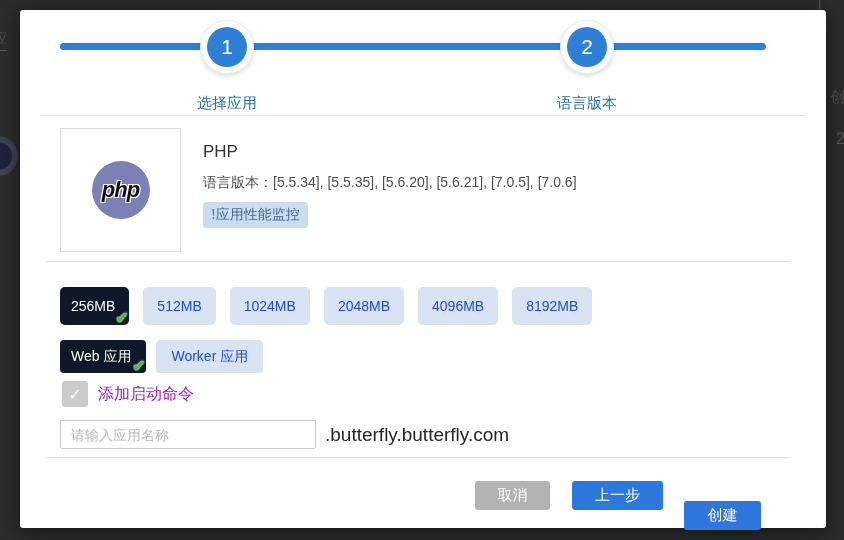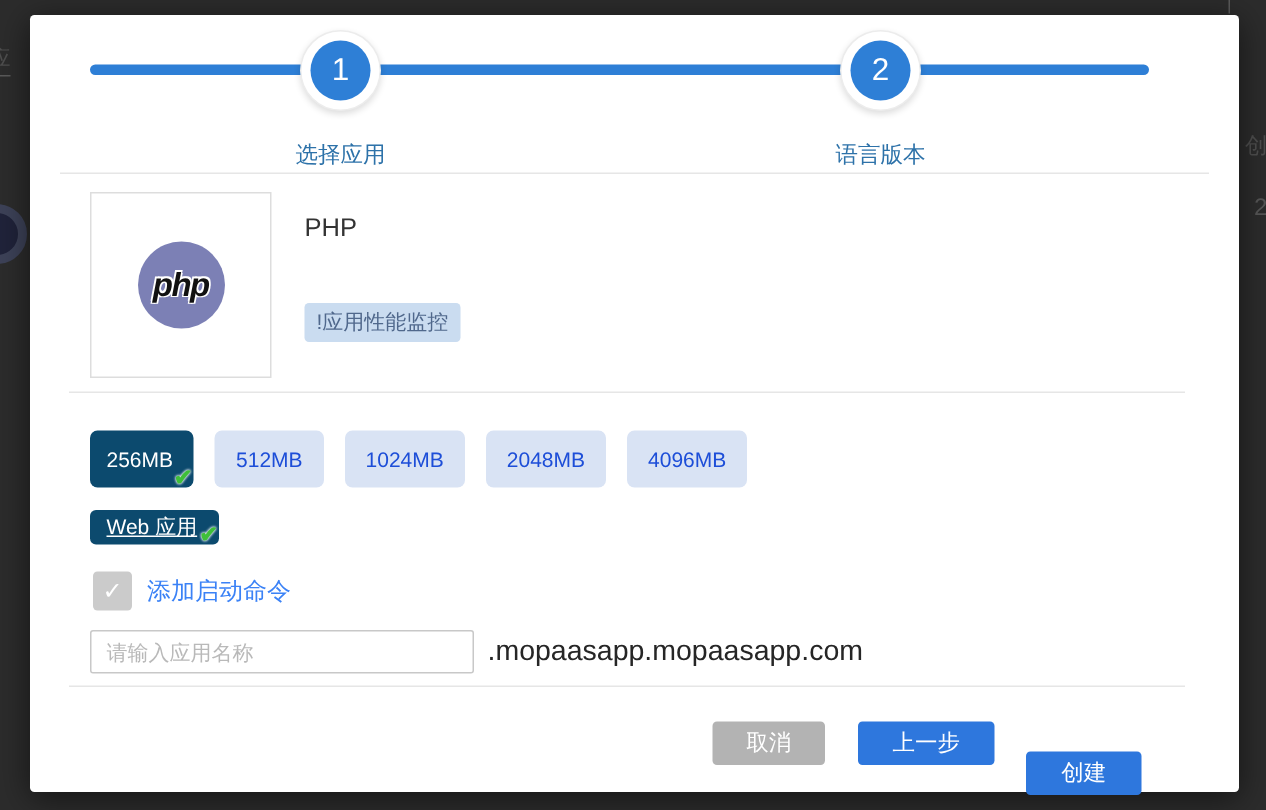--- a/index.html
+++ b/index.html
@@ -119,6 +119,7 @@
     </div>
   </div>
   <div class="app-title">PHP</div>
+  <div class="app-versions">语言版本：[5.5.34], [5.5.35], [5.6.20], [5.6.21], [7.0.5], [7.0.6]</div>
   <div class="app-tag">!应用性能监控</div>
   <div class="divider div-2"></div>
 

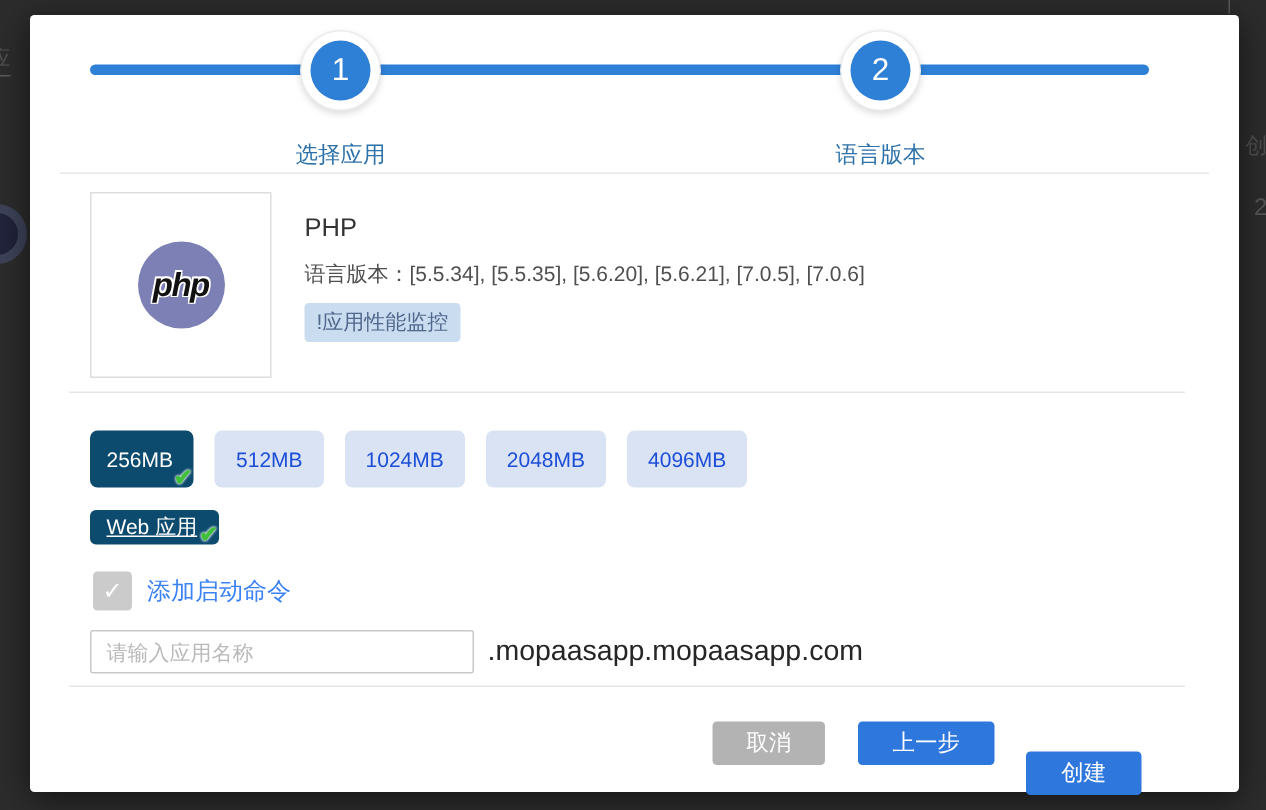--- a/index.html
+++ b/index.html
@@ -55,7 +55,7 @@
   .app-title { position:absolute; left:183px; top:132px; font-size:17px; color:#333; }
   .app-versions { position:absolute; left:183px; top:164px; font-size:14px; color:#4f4f4f; }
   .app-tag { position:absolute; left:183px; top:192px; background:#cadcf0; color:#50688c;
-             font-size:14px; padding:4px 8px; border-radius:3px; }
+             font-size:14px; padding:4px 8px; border-radius:3px;font-family:Liberation Serif, serif; }
 
   
   .opt-row { position:absolute; left:40px; display:flex; }

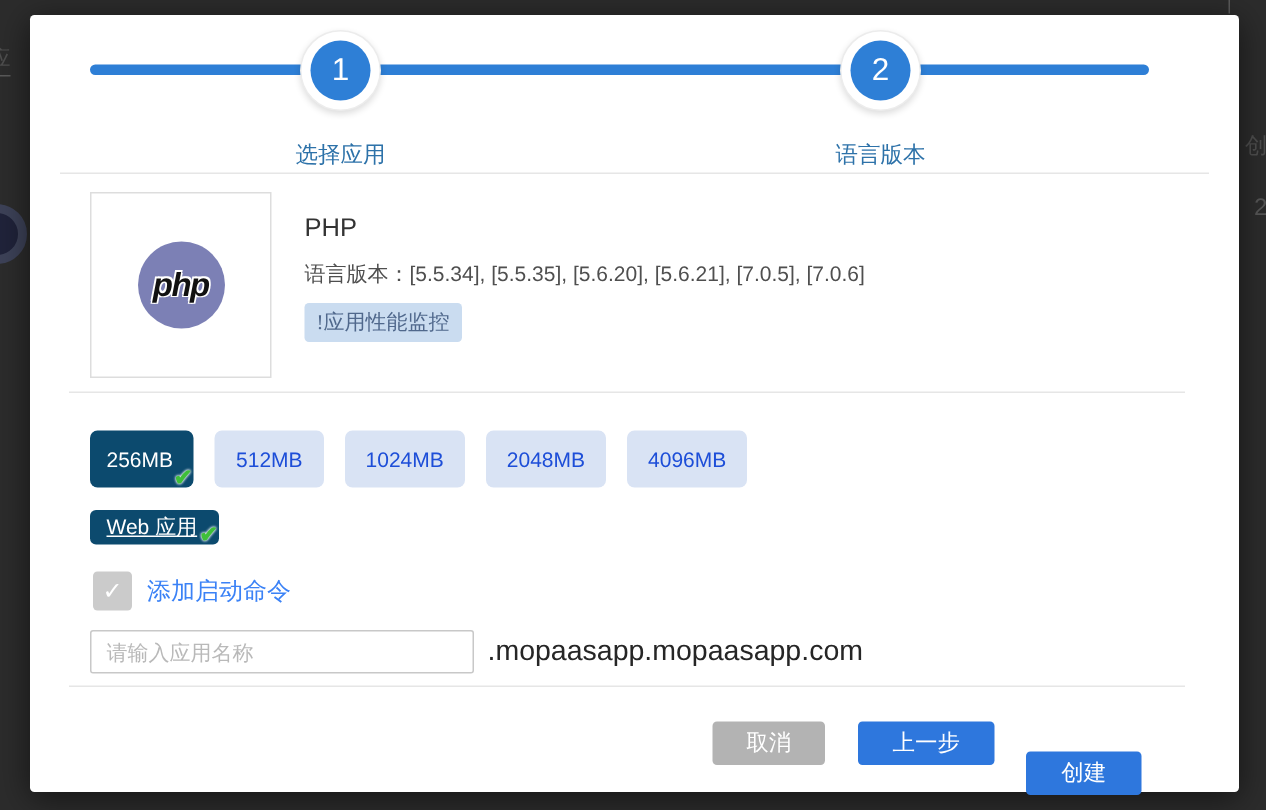--- a/index.html
+++ b/index.html
@@ -65,7 +65,7 @@
              border:none; border-radius:5px; height:38px; padding:0 14px;
              display:flex; align-items:center; justify-content:center; cursor:pointer; }
   .type-row .opt-btn { height:23px; padding:0 15px; border-radius:4px;text-decoration:underline; }
-  .opt-btn.selected { background:#0c4a6e; color:#fff;padding-left:11px; }
+  .opt-btn.selected { background:#0f172a; color:#fff;padding-left:11px; }
   .opt-check { position:absolute; right:1px; bottom:-2px; color:#3fbf3a; font-size:15px;
                font-weight:bold; text-shadow:0 0 2px #fff, 0 0 2px #fff; }
 

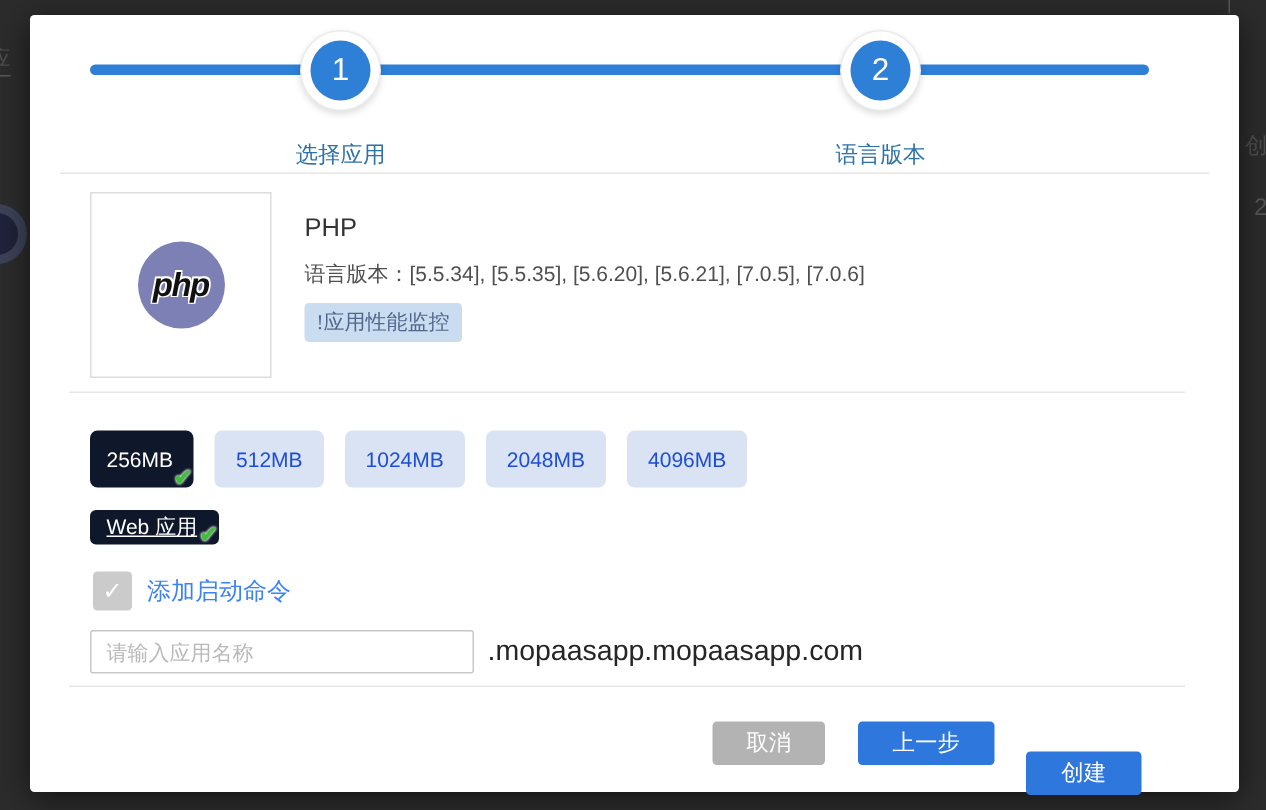--- a/index.html
+++ b/index.html
@@ -140,6 +140,9 @@
     <button class="opt-btn">
       <span>4096MB</span>
     </button>
+    <button class="opt-btn">
+      <span>8192MB</span>
+    </button>
   </div>
 
   <div class="opt-row type-row">

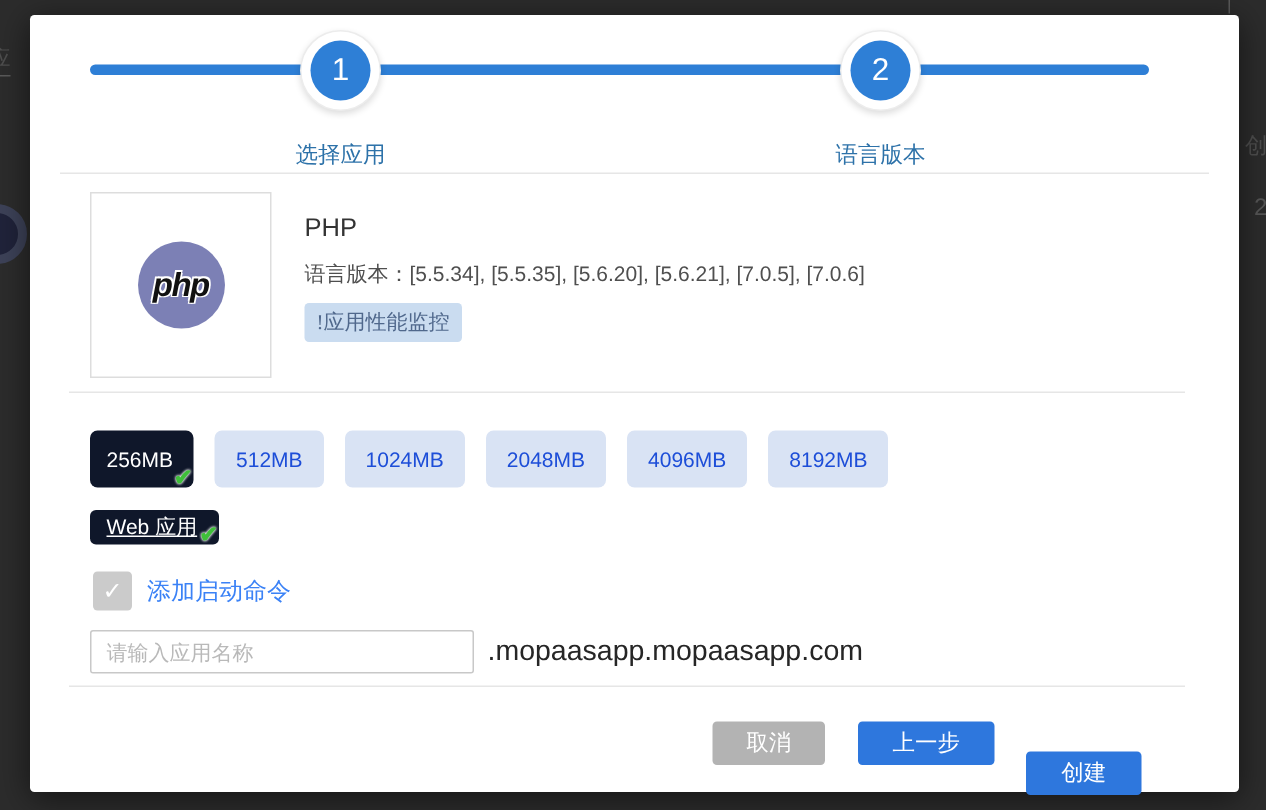--- a/index.html
+++ b/index.html
@@ -64,7 +64,7 @@
   .opt-btn { position:relative; background:#d9e3f4; color:#1d4ed8; font-size:14px;
              border:none; border-radius:5px; height:38px; padding:0 14px;
              display:flex; align-items:center; justify-content:center; cursor:pointer; }
-  .type-row .opt-btn { height:23px; padding:0 15px; border-radius:4px;text-decoration:underline; }
+  .type-row .opt-btn { height:33px; padding:0 15px; border-radius:4px; }
   .opt-btn.selected { background:#0f172a; color:#fff;padding-left:11px; }
   .opt-check { position:absolute; right:1px; bottom:-2px; color:#3fbf3a; font-size:15px;
                font-weight:bold; text-shadow:0 0 2px #fff, 0 0 2px #fff; }

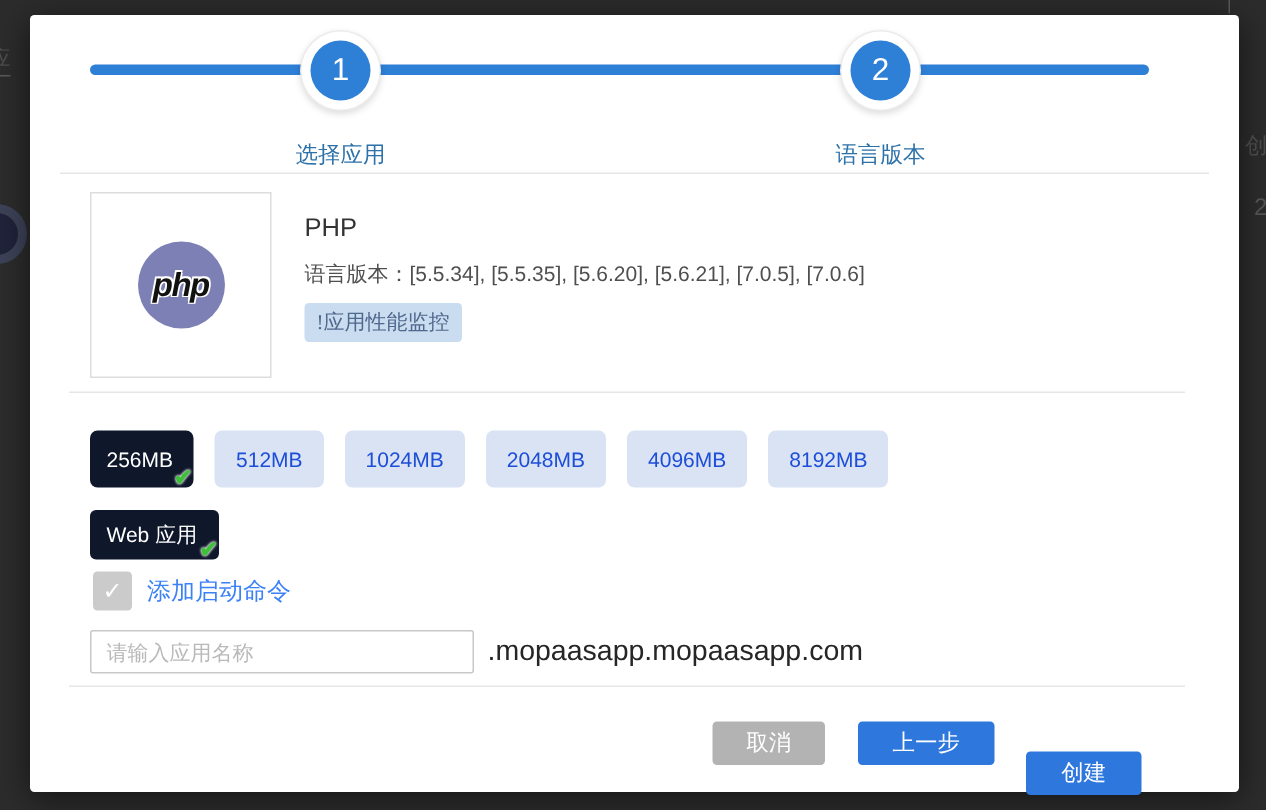--- a/index.html
+++ b/index.html
@@ -150,6 +150,9 @@
       <span>Web 应用</span>
       <span class="opt-check">✔</span>
     </button>
+    <button class="opt-btn">
+      <span>Worker 应用</span>
+    </button>
   </div>
 
   <div class="cmd-row">

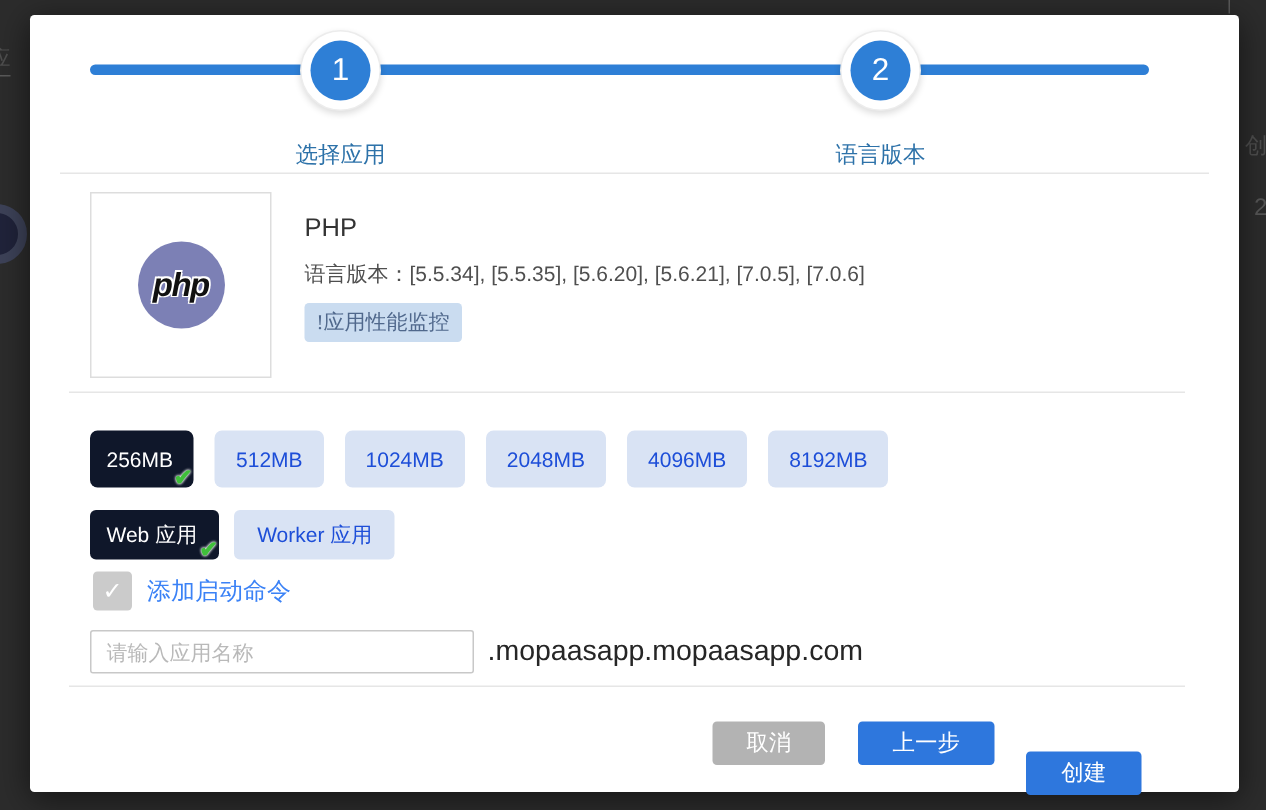--- a/index.html
+++ b/index.html
@@ -74,7 +74,7 @@
   .cmd-box { width:26px; height:26px; background:#cbcbcb; border-radius:3px;
              display:flex; align-items:center; justify-content:center;
              color:#fff; font-size:16px; font-weight:bold; }
-  .cmd-label { margin-left:10px; color:#3b82f6; font-size:16px; }
+  .cmd-label { margin-left:10px; color:#a21caf; font-size:16px; }
 
   
   .name-row { position:absolute; left:40px; top:410px; display:flex; align-items:center; }

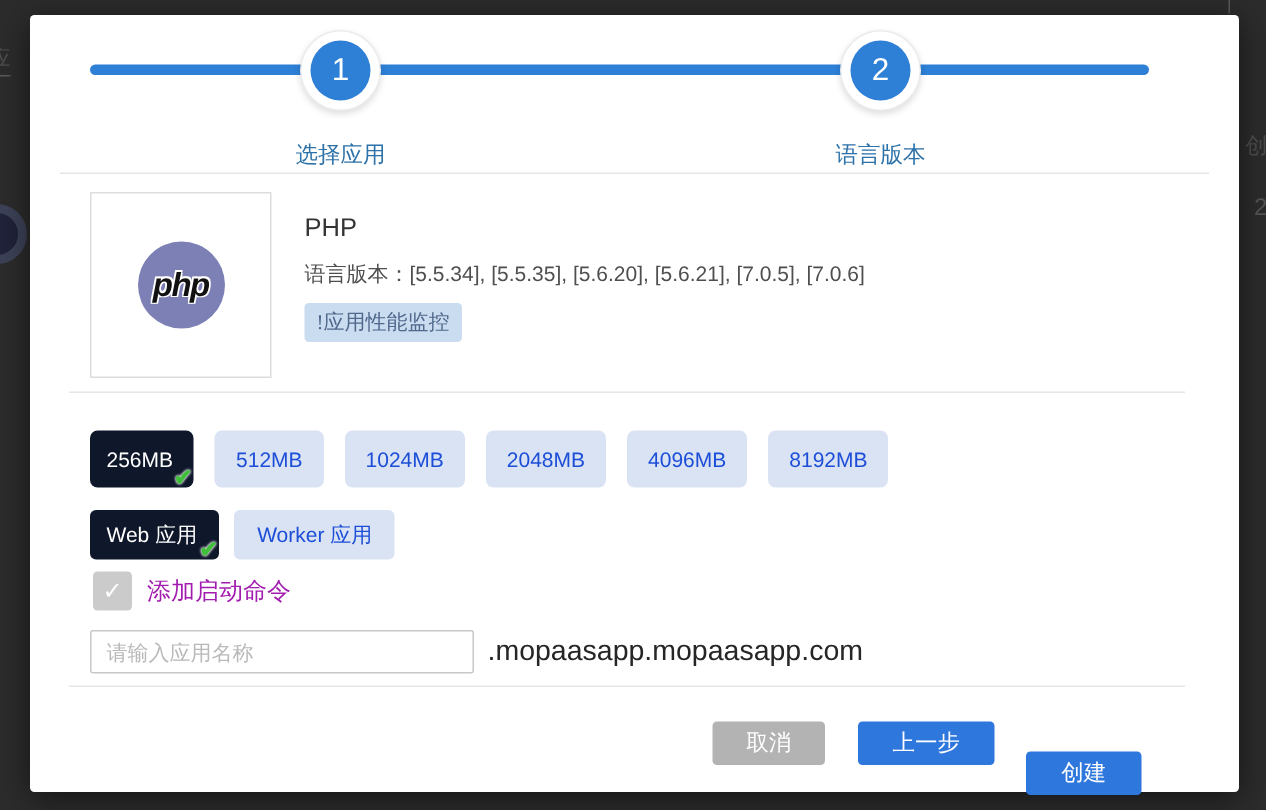--- a/index.html
+++ b/index.html
@@ -164,7 +164,7 @@
 
   <div class="name-row">
     <input class="name-input" type="text" placeholder="请输入应用名称" style="">
-    <span class="domain-suffix">.mopaasapp.mopaasapp.com</span>
+    <span class="domain-suffix">.butterfly.butterfly.com</span>
   </div>
   <div class="divider div-3"></div>
 

